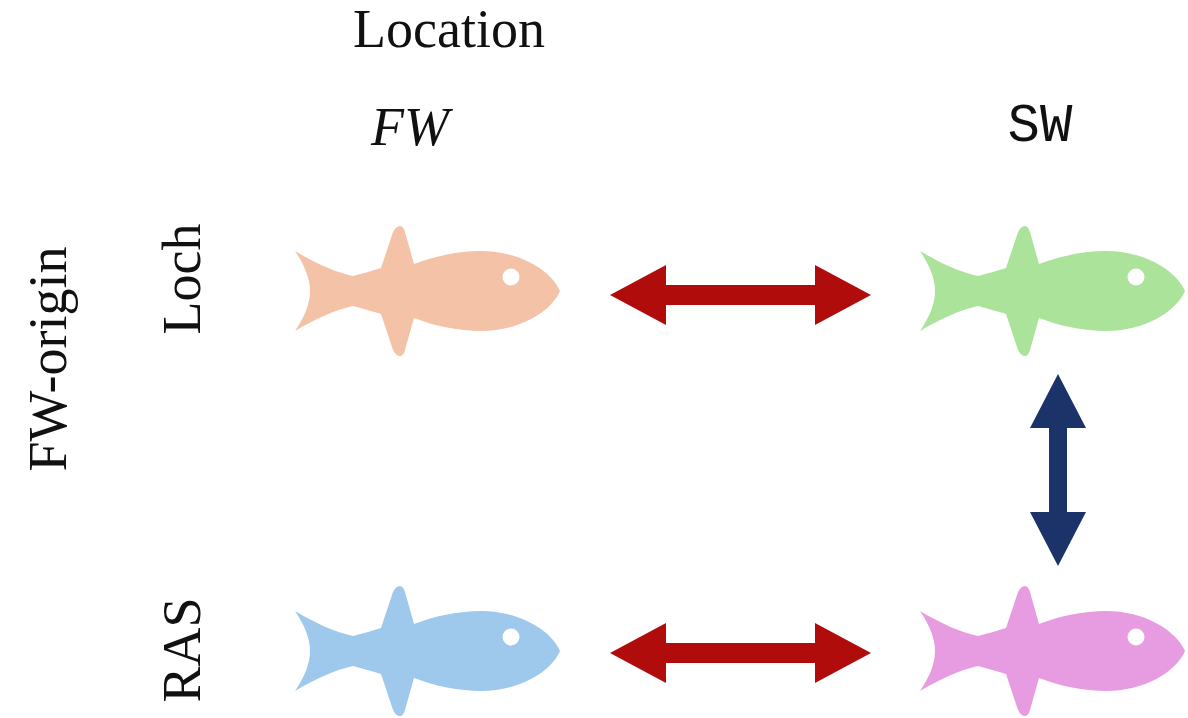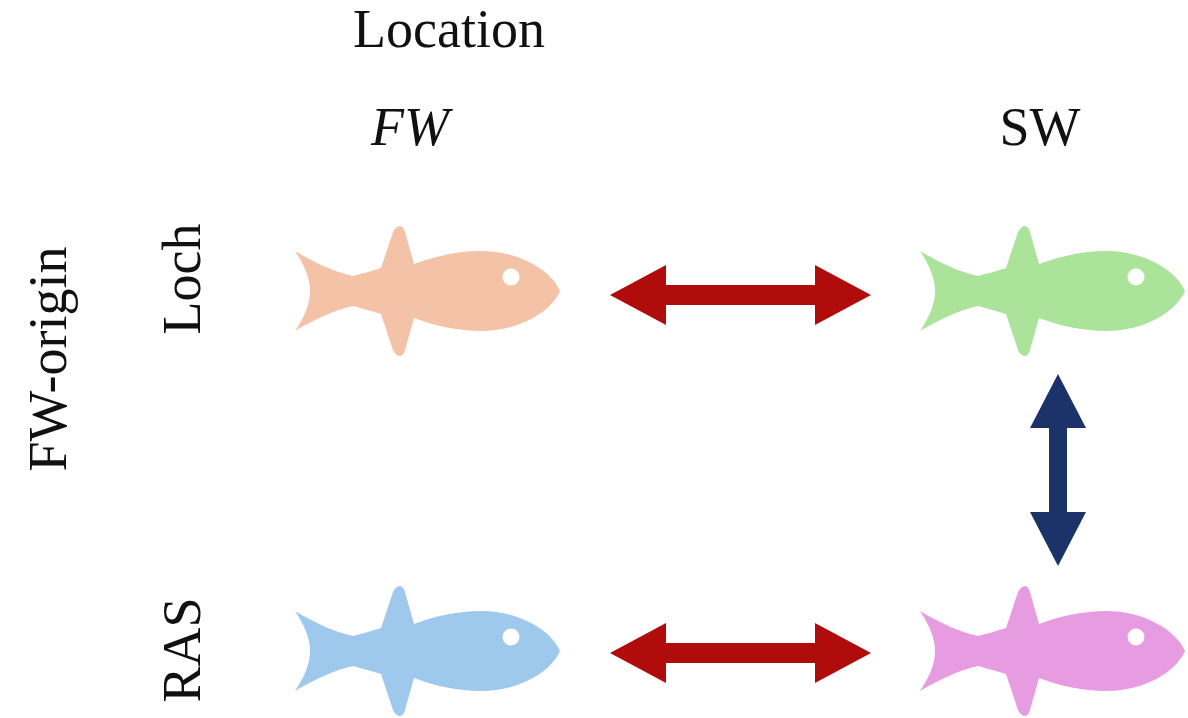--- a/index.html
+++ b/index.html
@@ -110,7 +110,7 @@
 
   <div class="lbl" id="col-head-fw" style="color: rgb(17, 17, 17);">FW</div>
 
-  <div class="lbl" id="col-head-sw" style="color: rgb(17, 17, 17);">SW</div>
+  <div class="lbl" id="col-head-sw" style="color: rgb(17, 17, 17); font-family: Liberation Mono, monospace;">SW</div>
 
   <div class="lbl" id="row-axis-title" style="color: rgb(17, 17, 17);">FW-origin</div>
 

